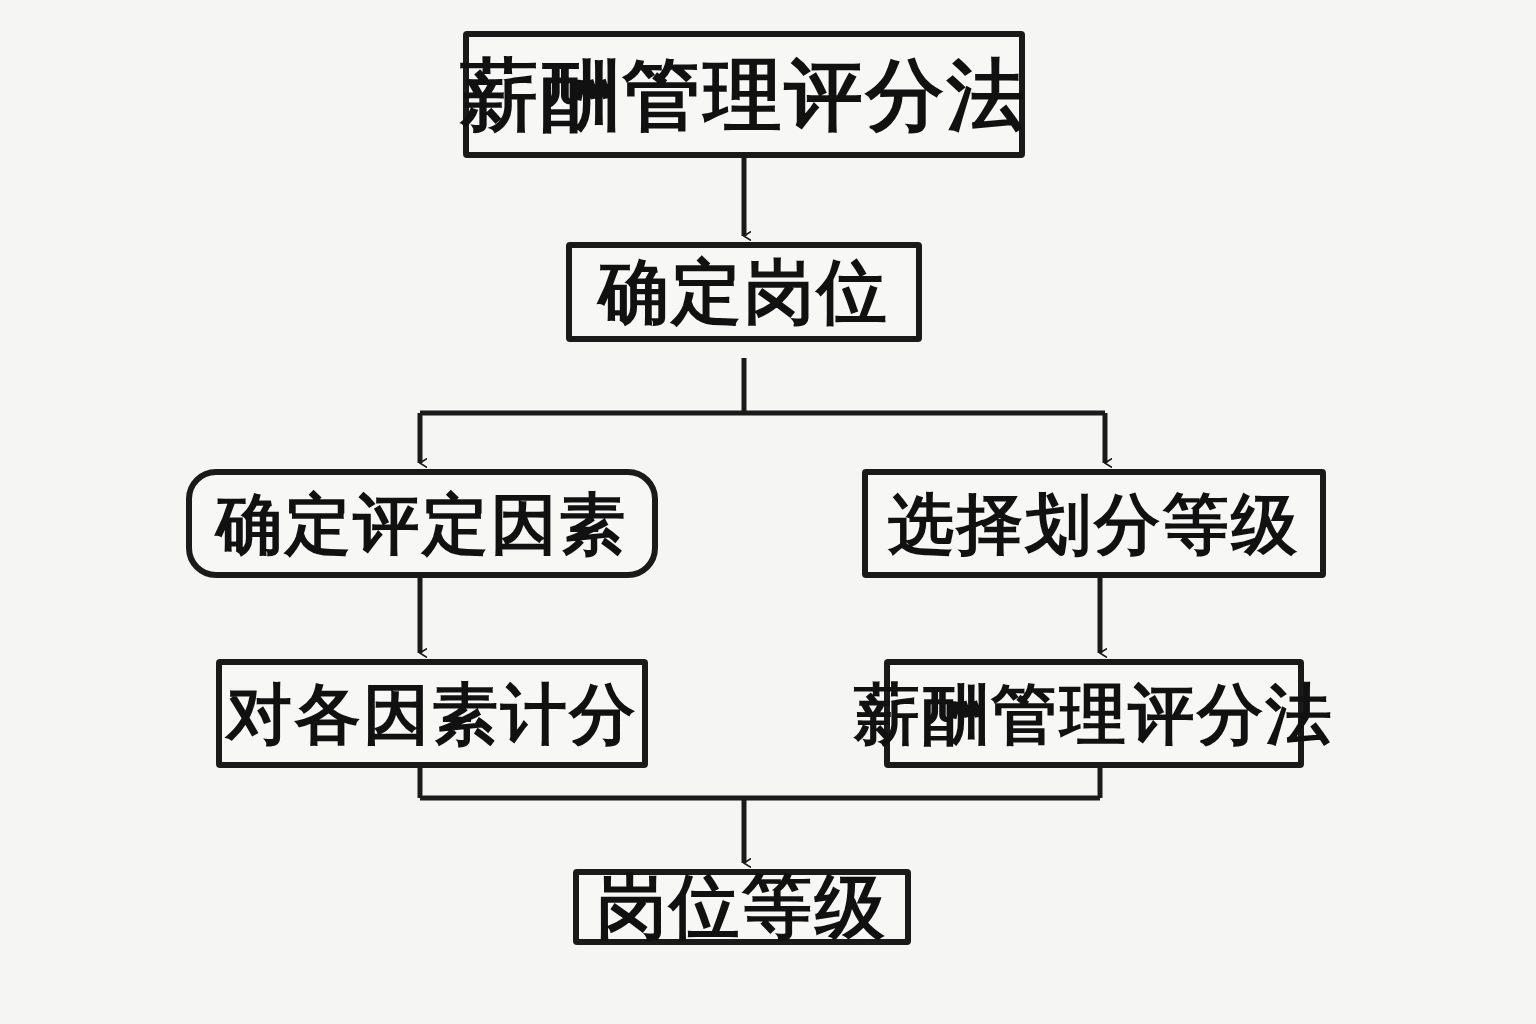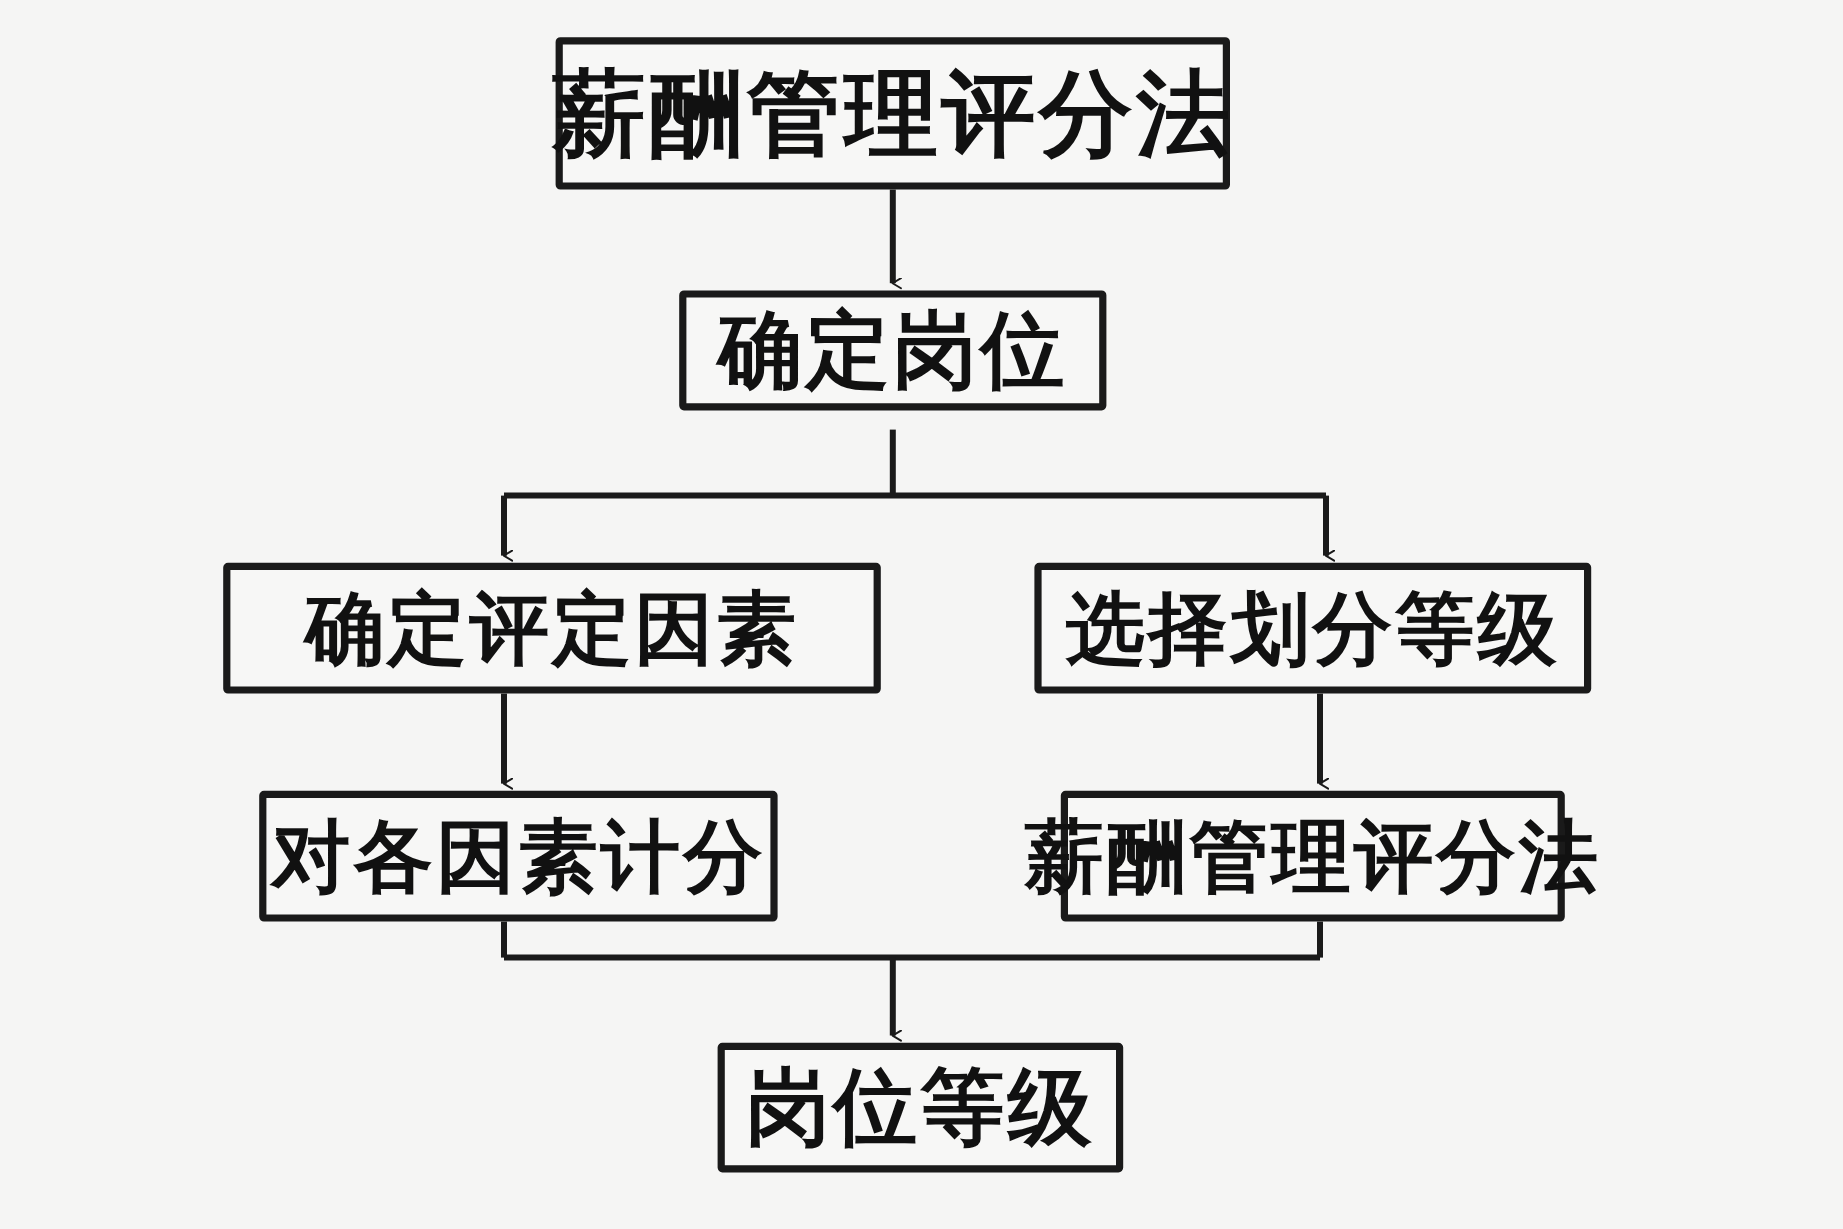--- a/index.html
+++ b/index.html
@@ -87,7 +87,7 @@
     <span class="node-label">确定岗位</span>
   </div>
 
-  <div class="node branch" style="left:186px; top:469px; width:548px; height:109px;">
+  <div class="node branch" style="left:186px; top:469px; width:472px; height:109px;border-radius:30px;">
     <span class="node-label">确定评定因素</span>
   </div>
 

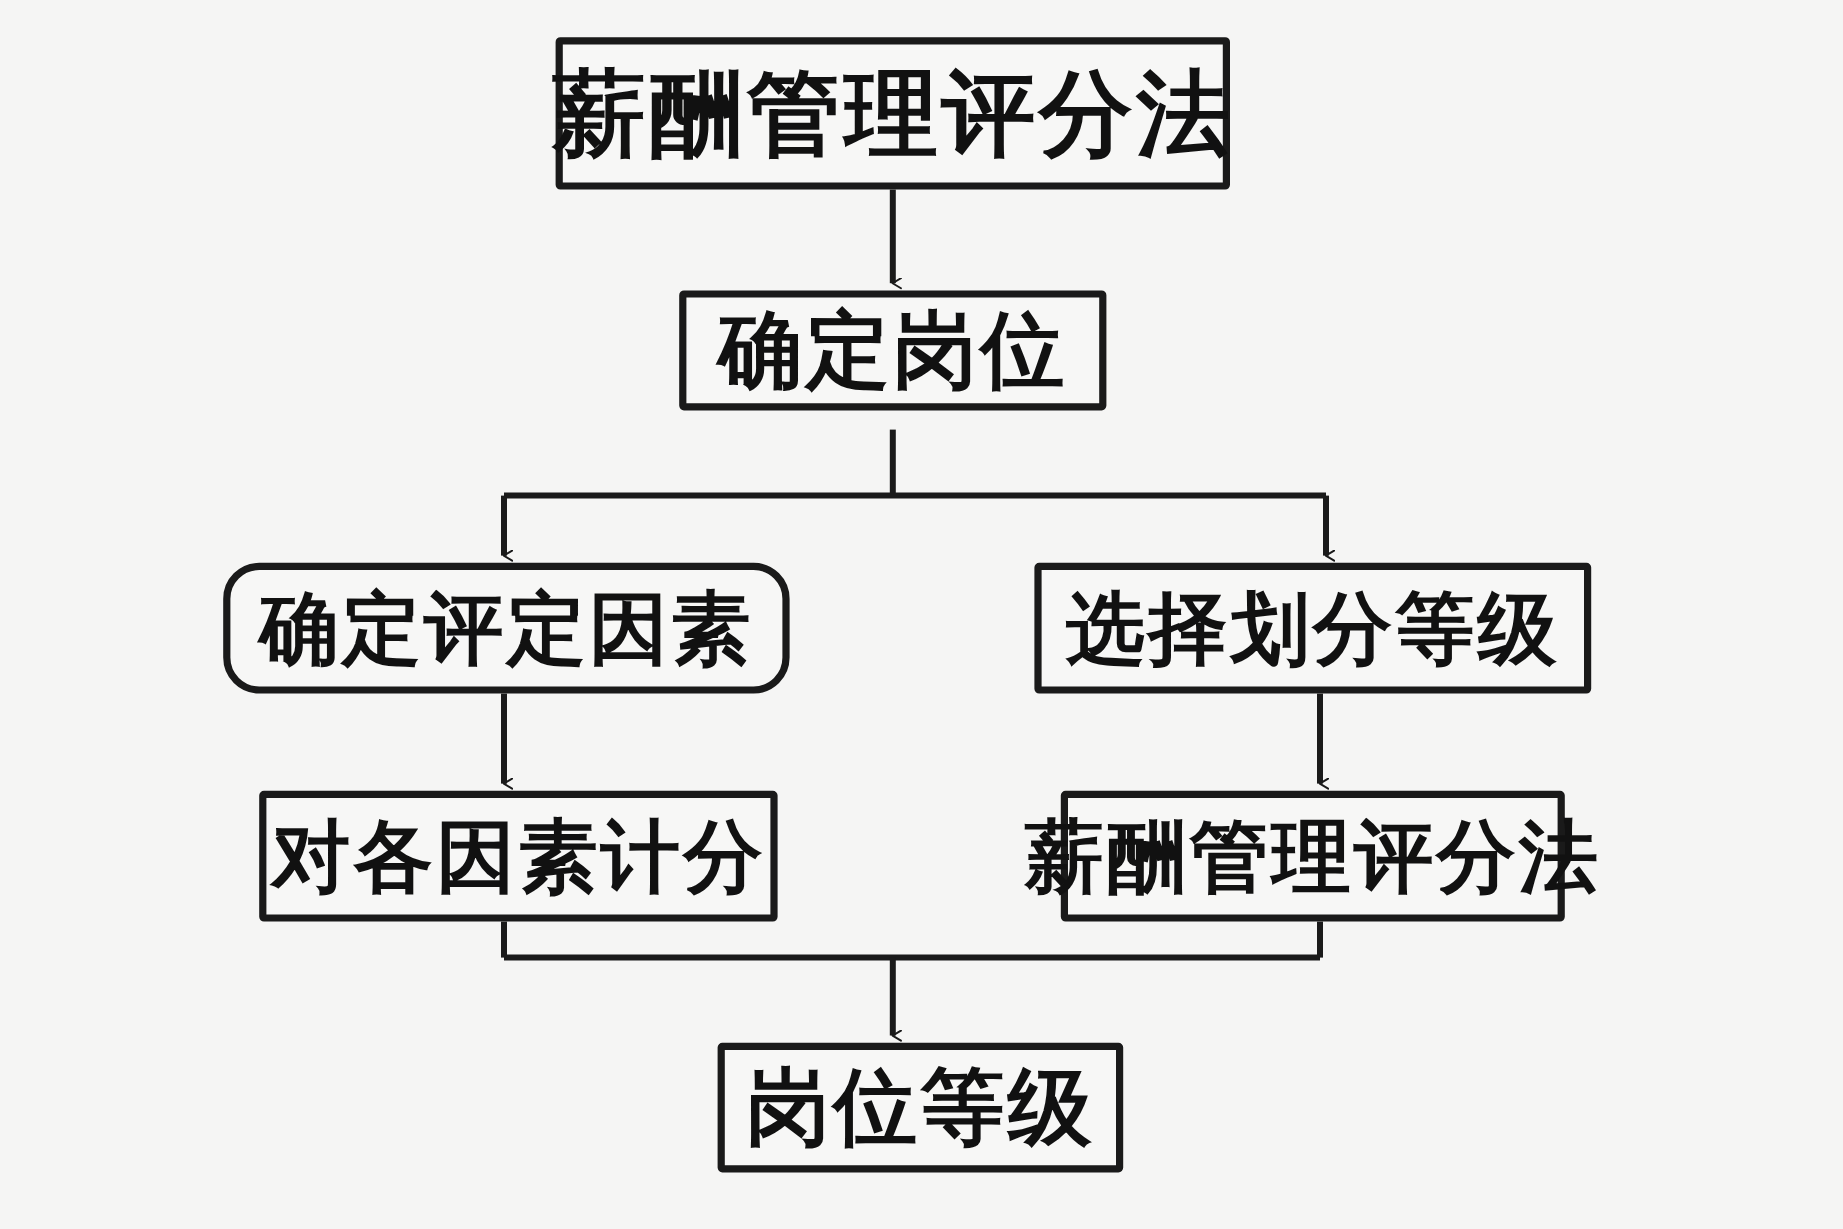--- a/index.html
+++ b/index.html
@@ -103,7 +103,7 @@
     <span class="node-label">薪酬管理评分法</span>
   </div>
 
-  <div class="node result" style="left:598px; top:869px; width:338px; height:108px;">
+  <div class="node result" style="left:573px; top:869px; width:338px; height:76px;">
     <span class="node-label">岗位等级</span>
   </div>
 

